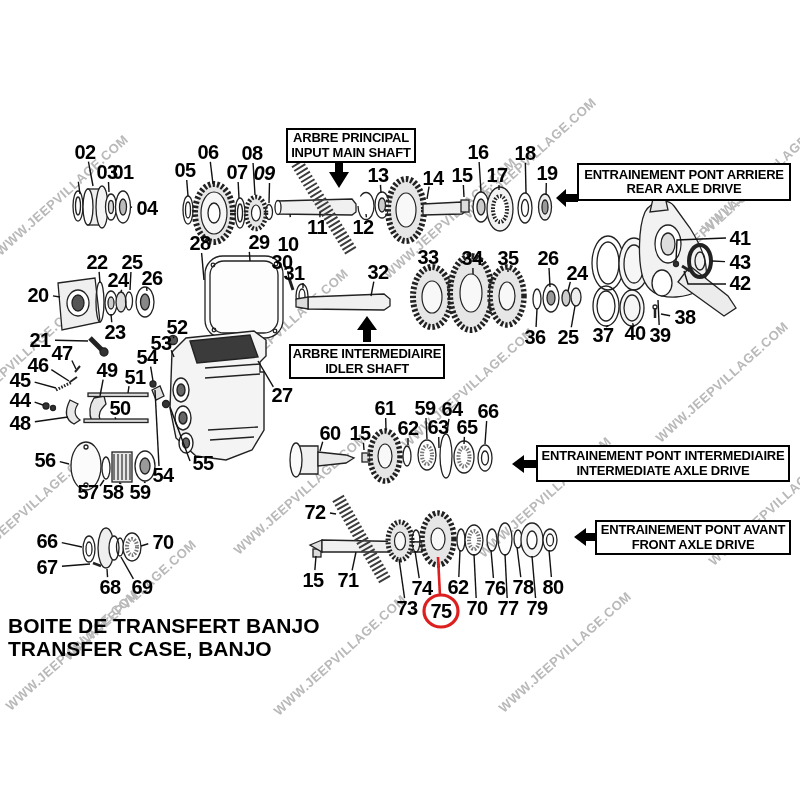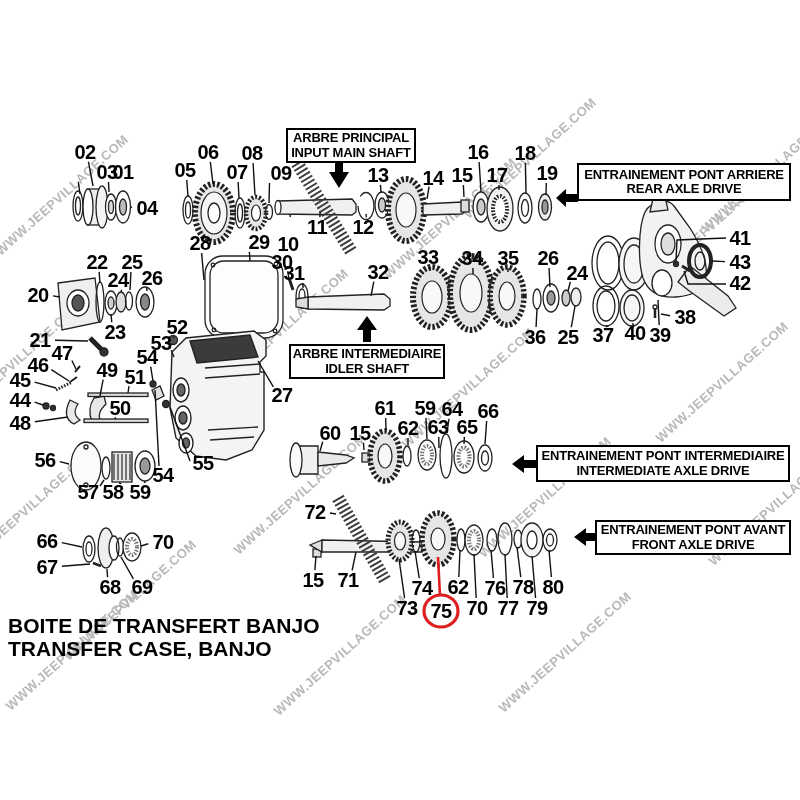--- a/index.html
+++ b/index.html
@@ -354,7 +354,7 @@
     <div class="pn" style="left: 208px; top: 152px;">06</div>
     <div class="pn" style="left: 237px; top: 172px;">07</div>
     <div class="pn" style="left: 252px; top: 153px;">08</div>
-    <div class="pn" style="left: 281px; top: 173px;">09</div>
+    <div class="pn" style="left: 264px; top: 173px; font-style: italic;">09</div>
     <div class="pn" style="left: 288px; top: 244px;">10</div>
     <div class="pn" style="left: 317px; top: 227px;">11</div>
     <div class="pn" style="left: 363px; top: 227px;">12</div>

